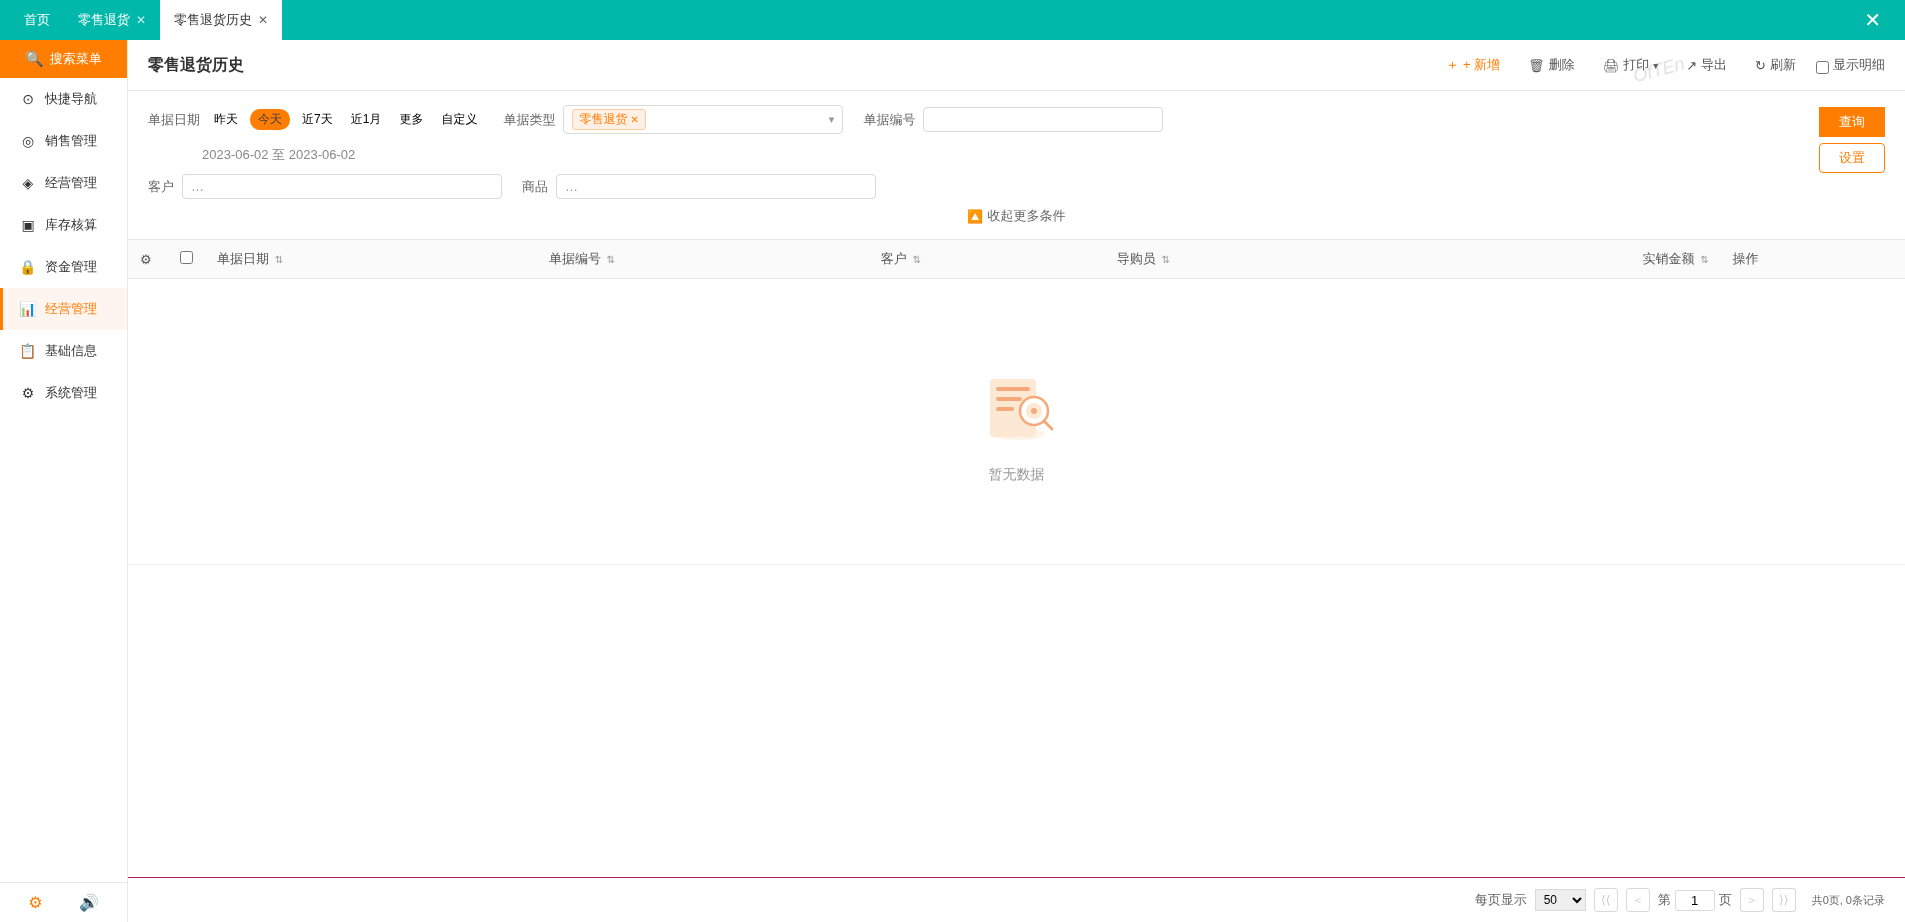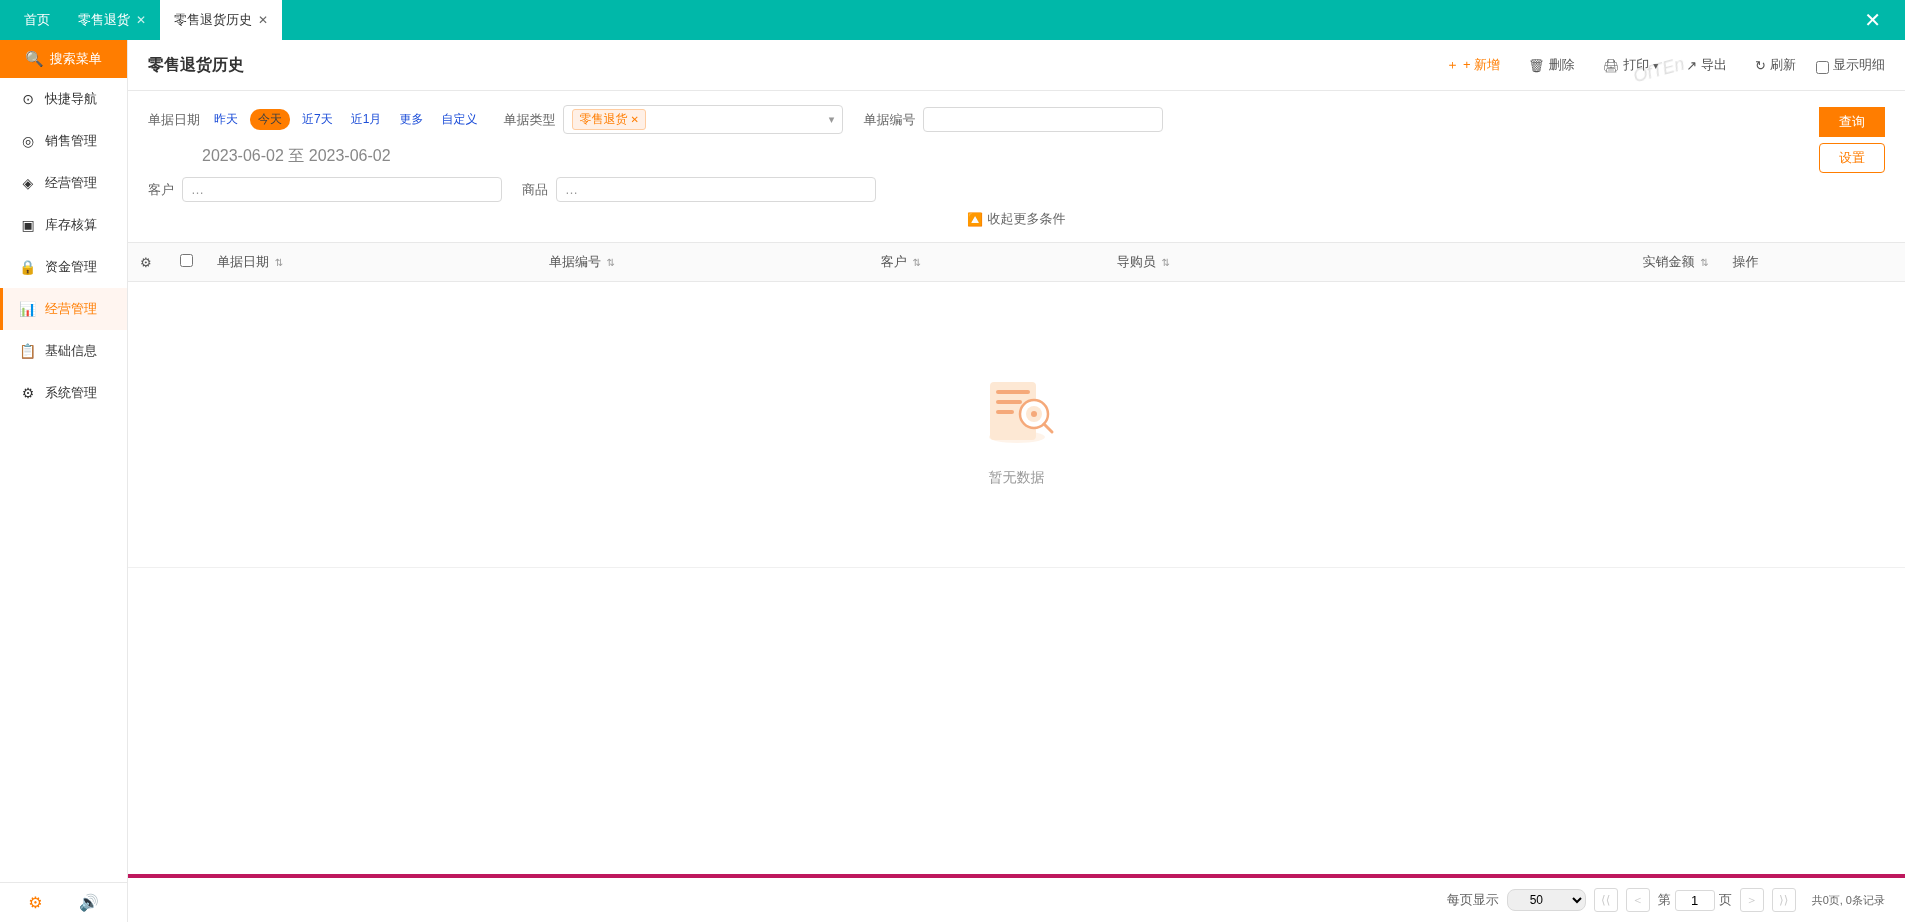--- a/index.html
+++ b/index.html
@@ -47,7 +47,7 @@
     .filter-item { display: flex; align-items: center; gap: 8px; }
     .filter-label { color: #666; font-size: 13px; white-space: nowrap; }
     .date-options { display: flex; align-items: center; gap: 6px; }
-    .date-opt { font-size: 12px; color: #1d4ed8; cursor: pointer; padding: 2px 6px; border-radius: 3px; }
+    .date-opt { font-size: 12px; color: #000000; cursor: pointer; padding: 2px 6px; border-radius: 3px; }
     .date-opt.active { background: #ff7d00; color: #404040; border-radius: 10px; padding: 2px 8px; }
     .date-range { font-size: 16px; color: #888; margin-top: 2px; }
     .tag-select { display: flex; align-items: center; border: 1px solid #d9d9d9; border-radius: 4px; padding: 3px 8px; min-width: 220px; background: #fff; cursor: pointer; }

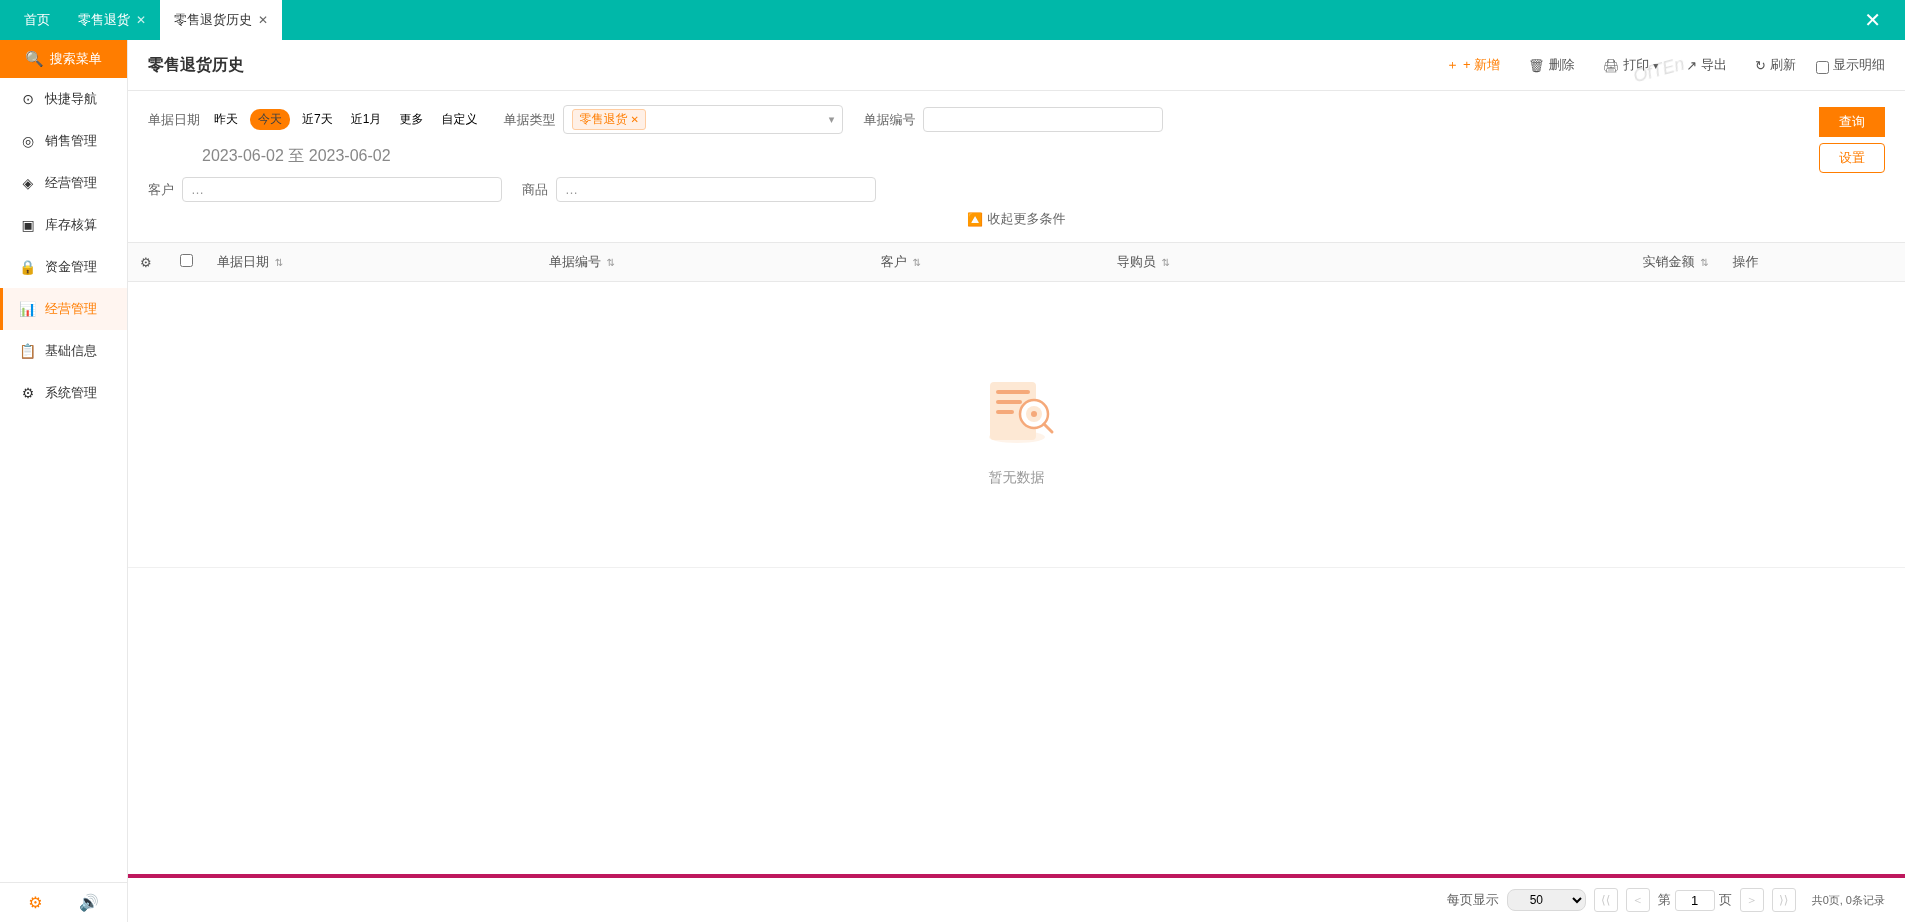--- a/index.html
+++ b/index.html
@@ -49,7 +49,7 @@
     .date-options { display: flex; align-items: center; gap: 6px; }
     .date-opt { font-size: 12px; color: #000000; cursor: pointer; padding: 2px 6px; border-radius: 3px; }
     .date-opt.active { background: #ff7d00; color: #404040; border-radius: 10px; padding: 2px 8px; }
-    .date-range { font-size: 16px; color: #888; margin-top: 2px; }
+    .date-range { font-size: 13px; color: #888; margin-top: 2px; }
     .tag-select { display: flex; align-items: center; border: 1px solid #d9d9d9; border-radius: 4px; padding: 3px 8px; min-width: 220px; background: #fff; cursor: pointer; }
     .tag-item { background: #fff0e6; color: #ff7d00; border: 1px solid #ffcca0; border-radius: 3px; padding: 1px 6px; font-size: 12px; display: flex; align-items: center; gap: 3px; }
     .tag-item .remove { cursor: pointer; color: #ff7d00; font-size: 10px; }

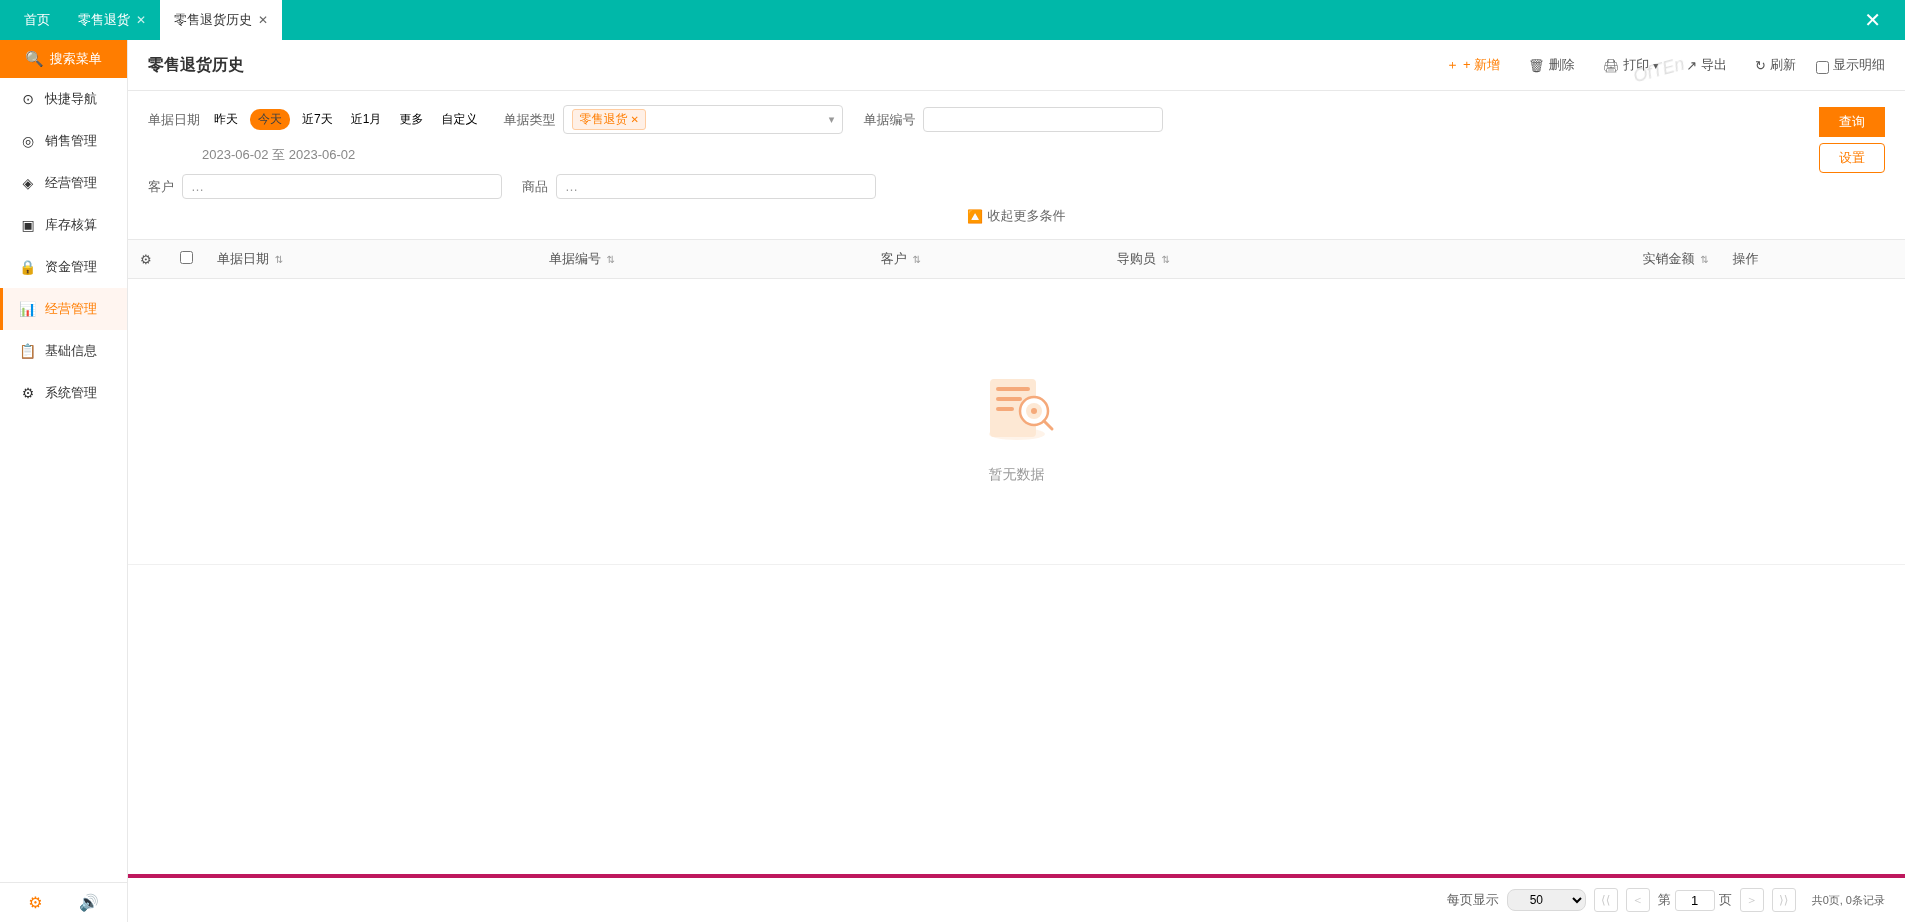--- a/index.html
+++ b/index.html
@@ -69,7 +69,7 @@
     .empty-state { display: flex; flex-direction: column; align-items: center; justify-content: center; padding: 80px 0; color: #999; font-size: 14px; }
 
     
-    .pagination { background: #fff; border-top: 4px solid #be185d; padding: 10px 20px; display: flex; align-items: center; justify-content: flex-end; gap: 8px; flex-shrink: 0; }
+    .pagination { background: #fff; border-top: 1px solid #be185d; padding: 10px 20px; display: flex; align-items: center; justify-content: flex-end; gap: 8px; flex-shrink: 0; }
     .page-size-label { font-size: 13px; color: #666; }
     .page-size-select { border: 1px solid #d9d9d9; border-radius: 8px; padding: 2px 18px; font-size: 12px; cursor: pointer; }
     .page-nav-btn { width: 24px; height: 24px; display: flex; align-items: center; justify-content: center; border: 1px solid #d9d9d9; border-radius: 3px; cursor: pointer; color: #666; font-size: 12px; background: #fff; }

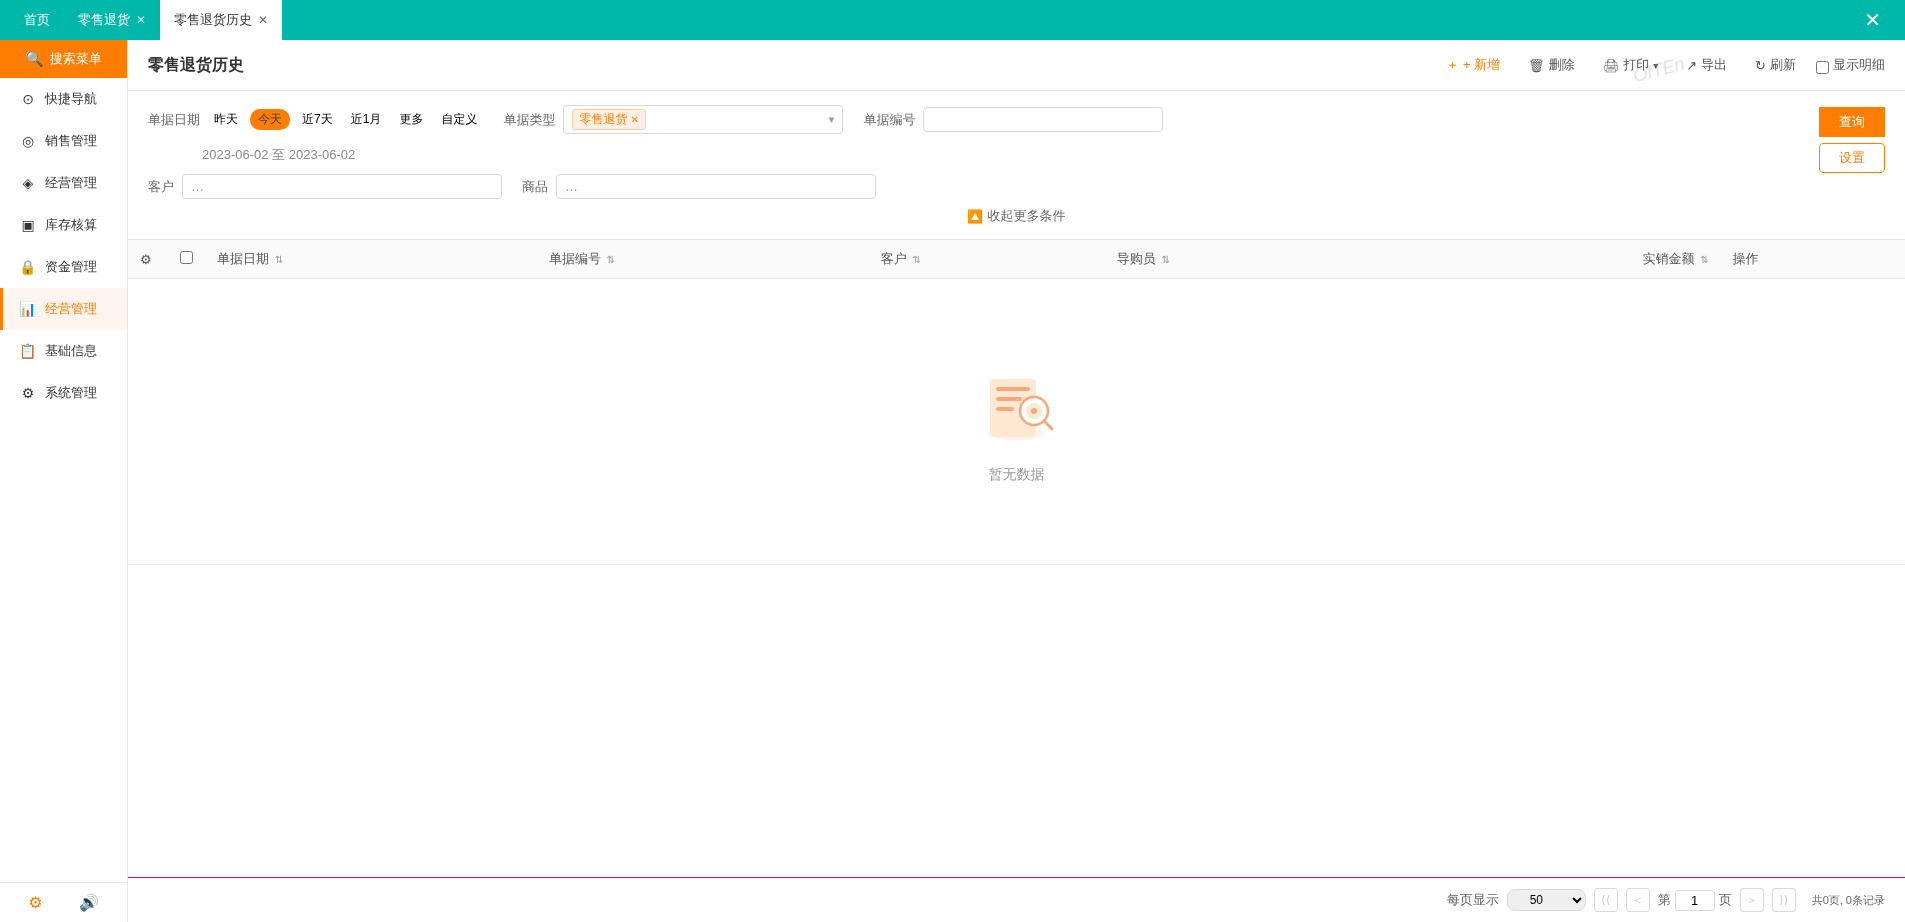--- a/index.html
+++ b/index.html
@@ -71,7 +71,7 @@
     
     .pagination { background: #fff; border-top: 1px solid #be185d; padding: 10px 20px; display: flex; align-items: center; justify-content: flex-end; gap: 8px; flex-shrink: 0; }
     .page-size-label { font-size: 13px; color: #666; }
-    .page-size-select { border: 1px solid #d9d9d9; border-radius: 8px; padding: 2px 18px; font-size: 12px; cursor: pointer; }
+    .page-size-select { border: 1px solid #d9d9d9; border-radius: 0; padding: 2px 4px; font-size: 12px; cursor: pointer; }
     .page-nav-btn { width: 24px; height: 24px; display: flex; align-items: center; justify-content: center; border: 1px solid #d9d9d9; border-radius: 3px; cursor: pointer; color: #666; font-size: 12px; background: #fff; }
     .page-nav-btn.disabled { color: #ccc; cursor: not-allowed; }
     .page-info { font-size: 13px; color: #666; display: flex; align-items: center; gap: 4px; }

